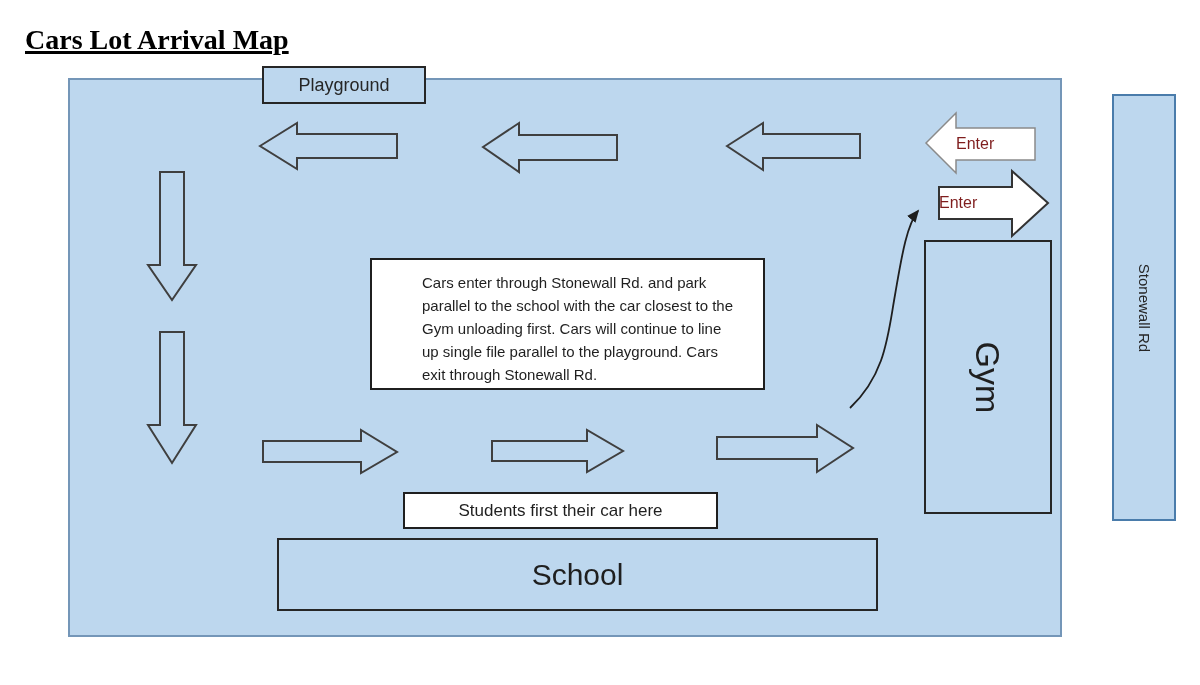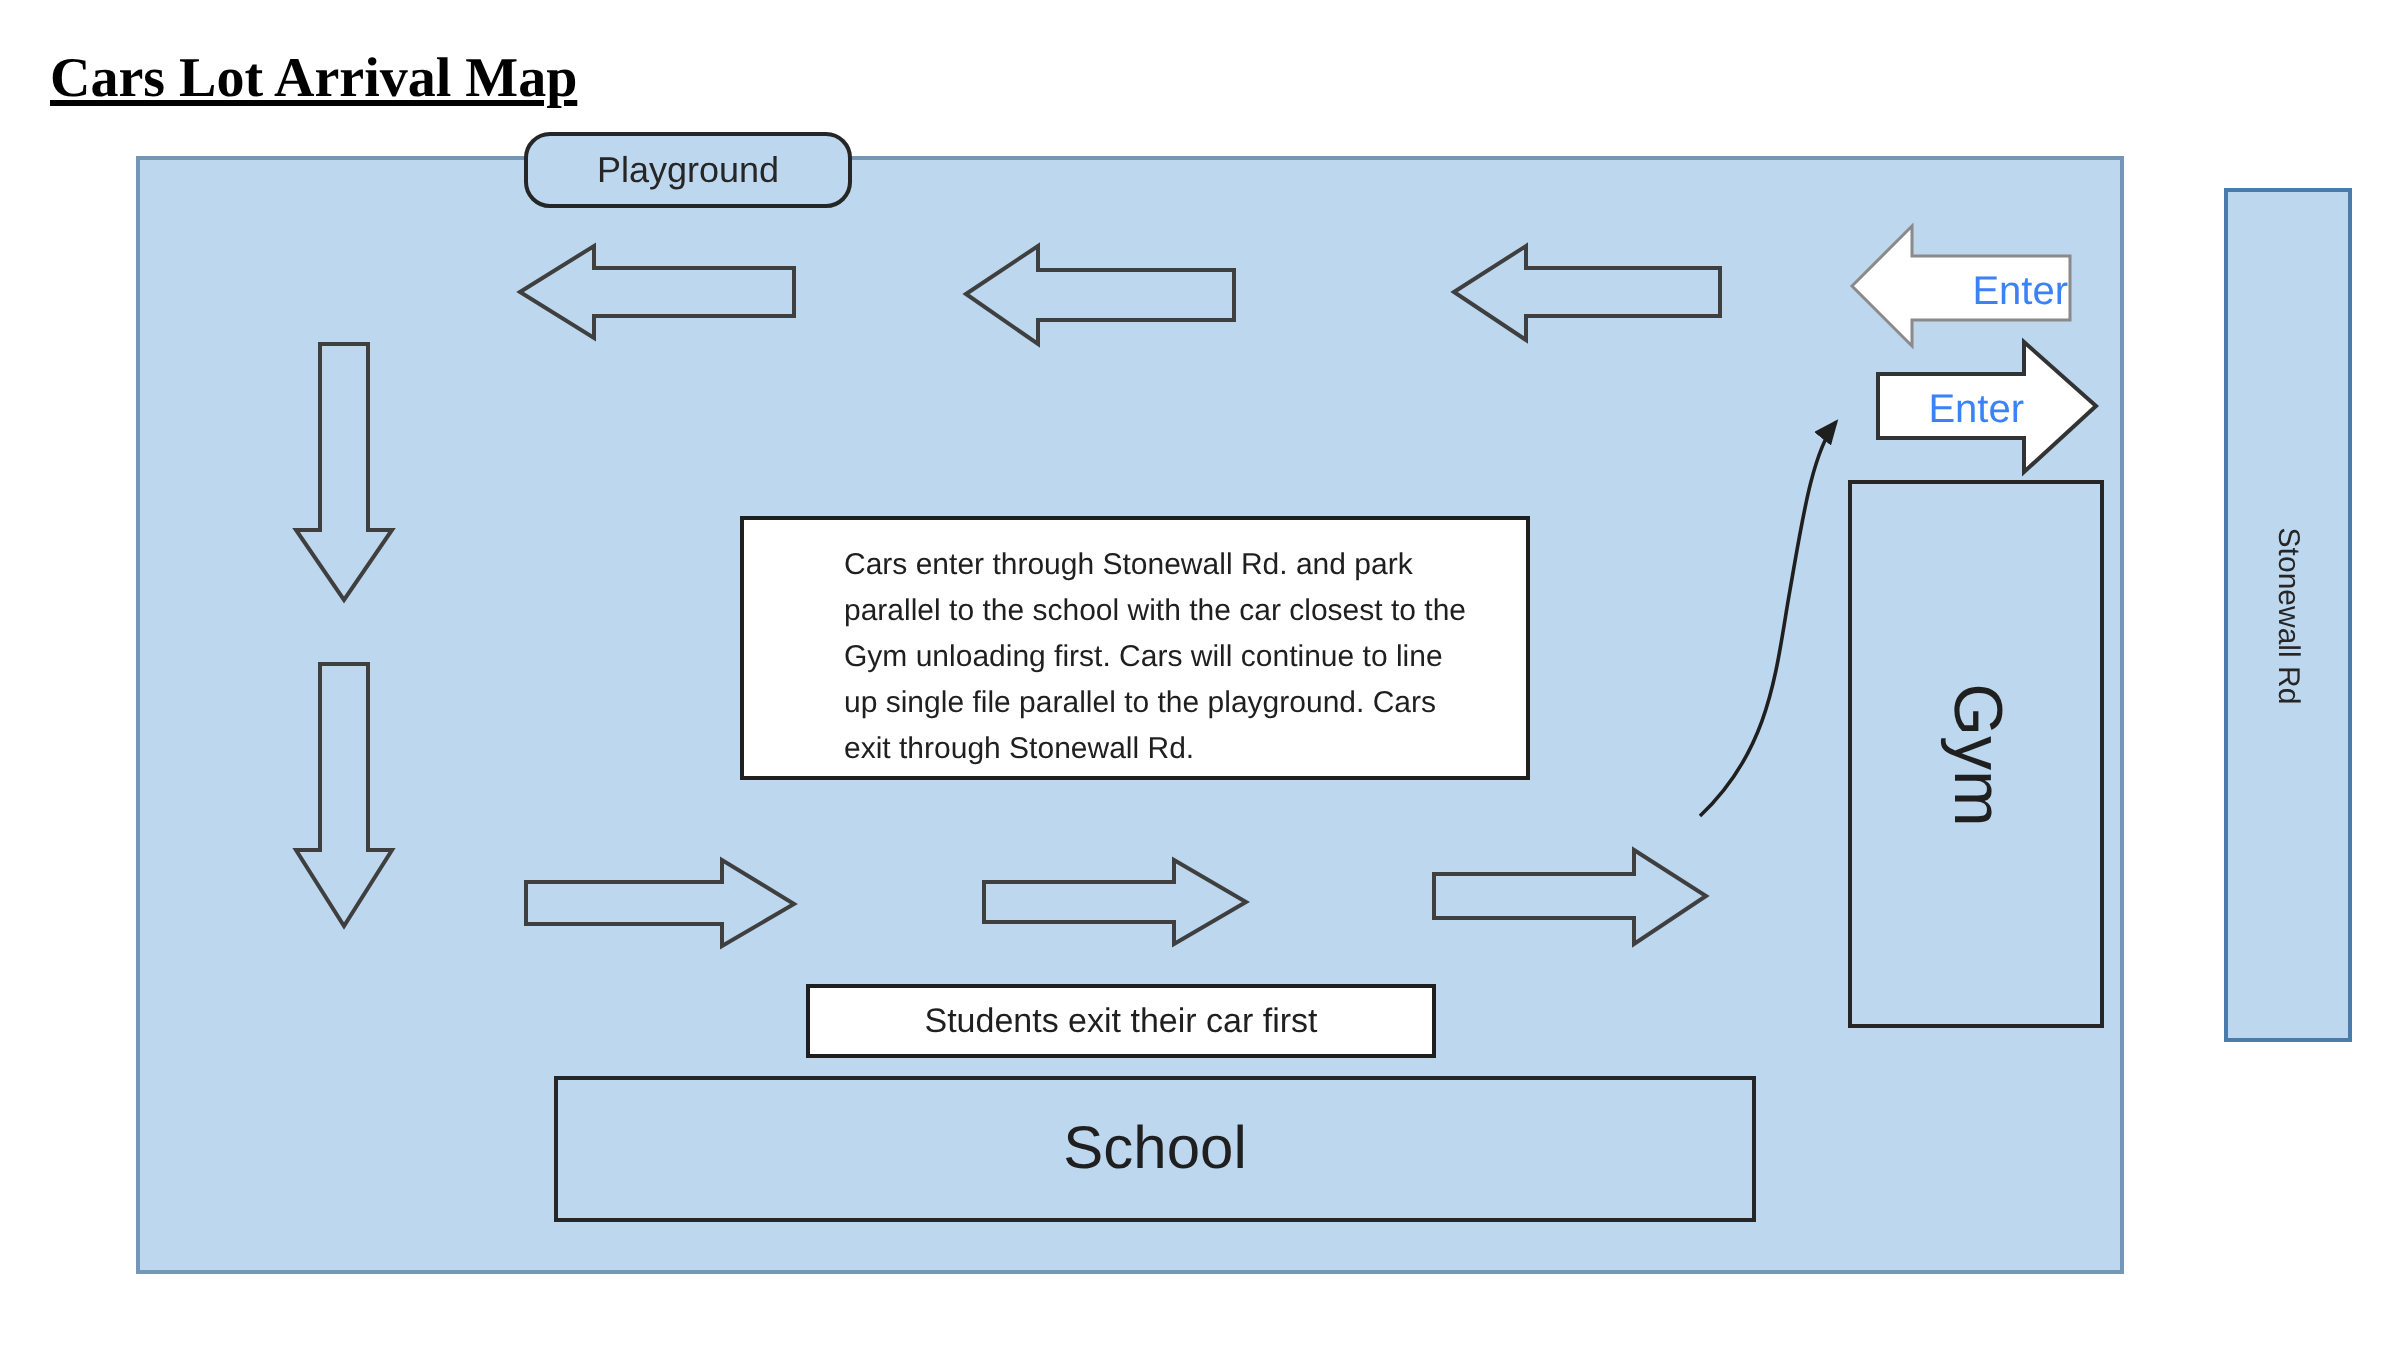--- a/index.html
+++ b/index.html
@@ -28,7 +28,7 @@
     position:absolute;background:#BDD7EE;border:2px solid #262626;box-sizing:border-box;
     display:flex;align-items:center;justify-content:center;color:#262626;z-index:1;
   }
-  .playground{left:262px;top:66px;width:164px;height:38px;font-size:18px;border-radius:13px;}
+  .playground{left:262px;top:66px;width:164px;height:38px;font-size:18px;}
   .gym{left:924px;top:240px;width:128px;height:274px;}
   .gym-label{transform:rotate(90deg);font-size:34px;white-space:nowrap;color:#1f1f1f;}
   .school{left:277px;top:538px;width:601px;height:73px;font-size:30px;color:#1f1f1f;}

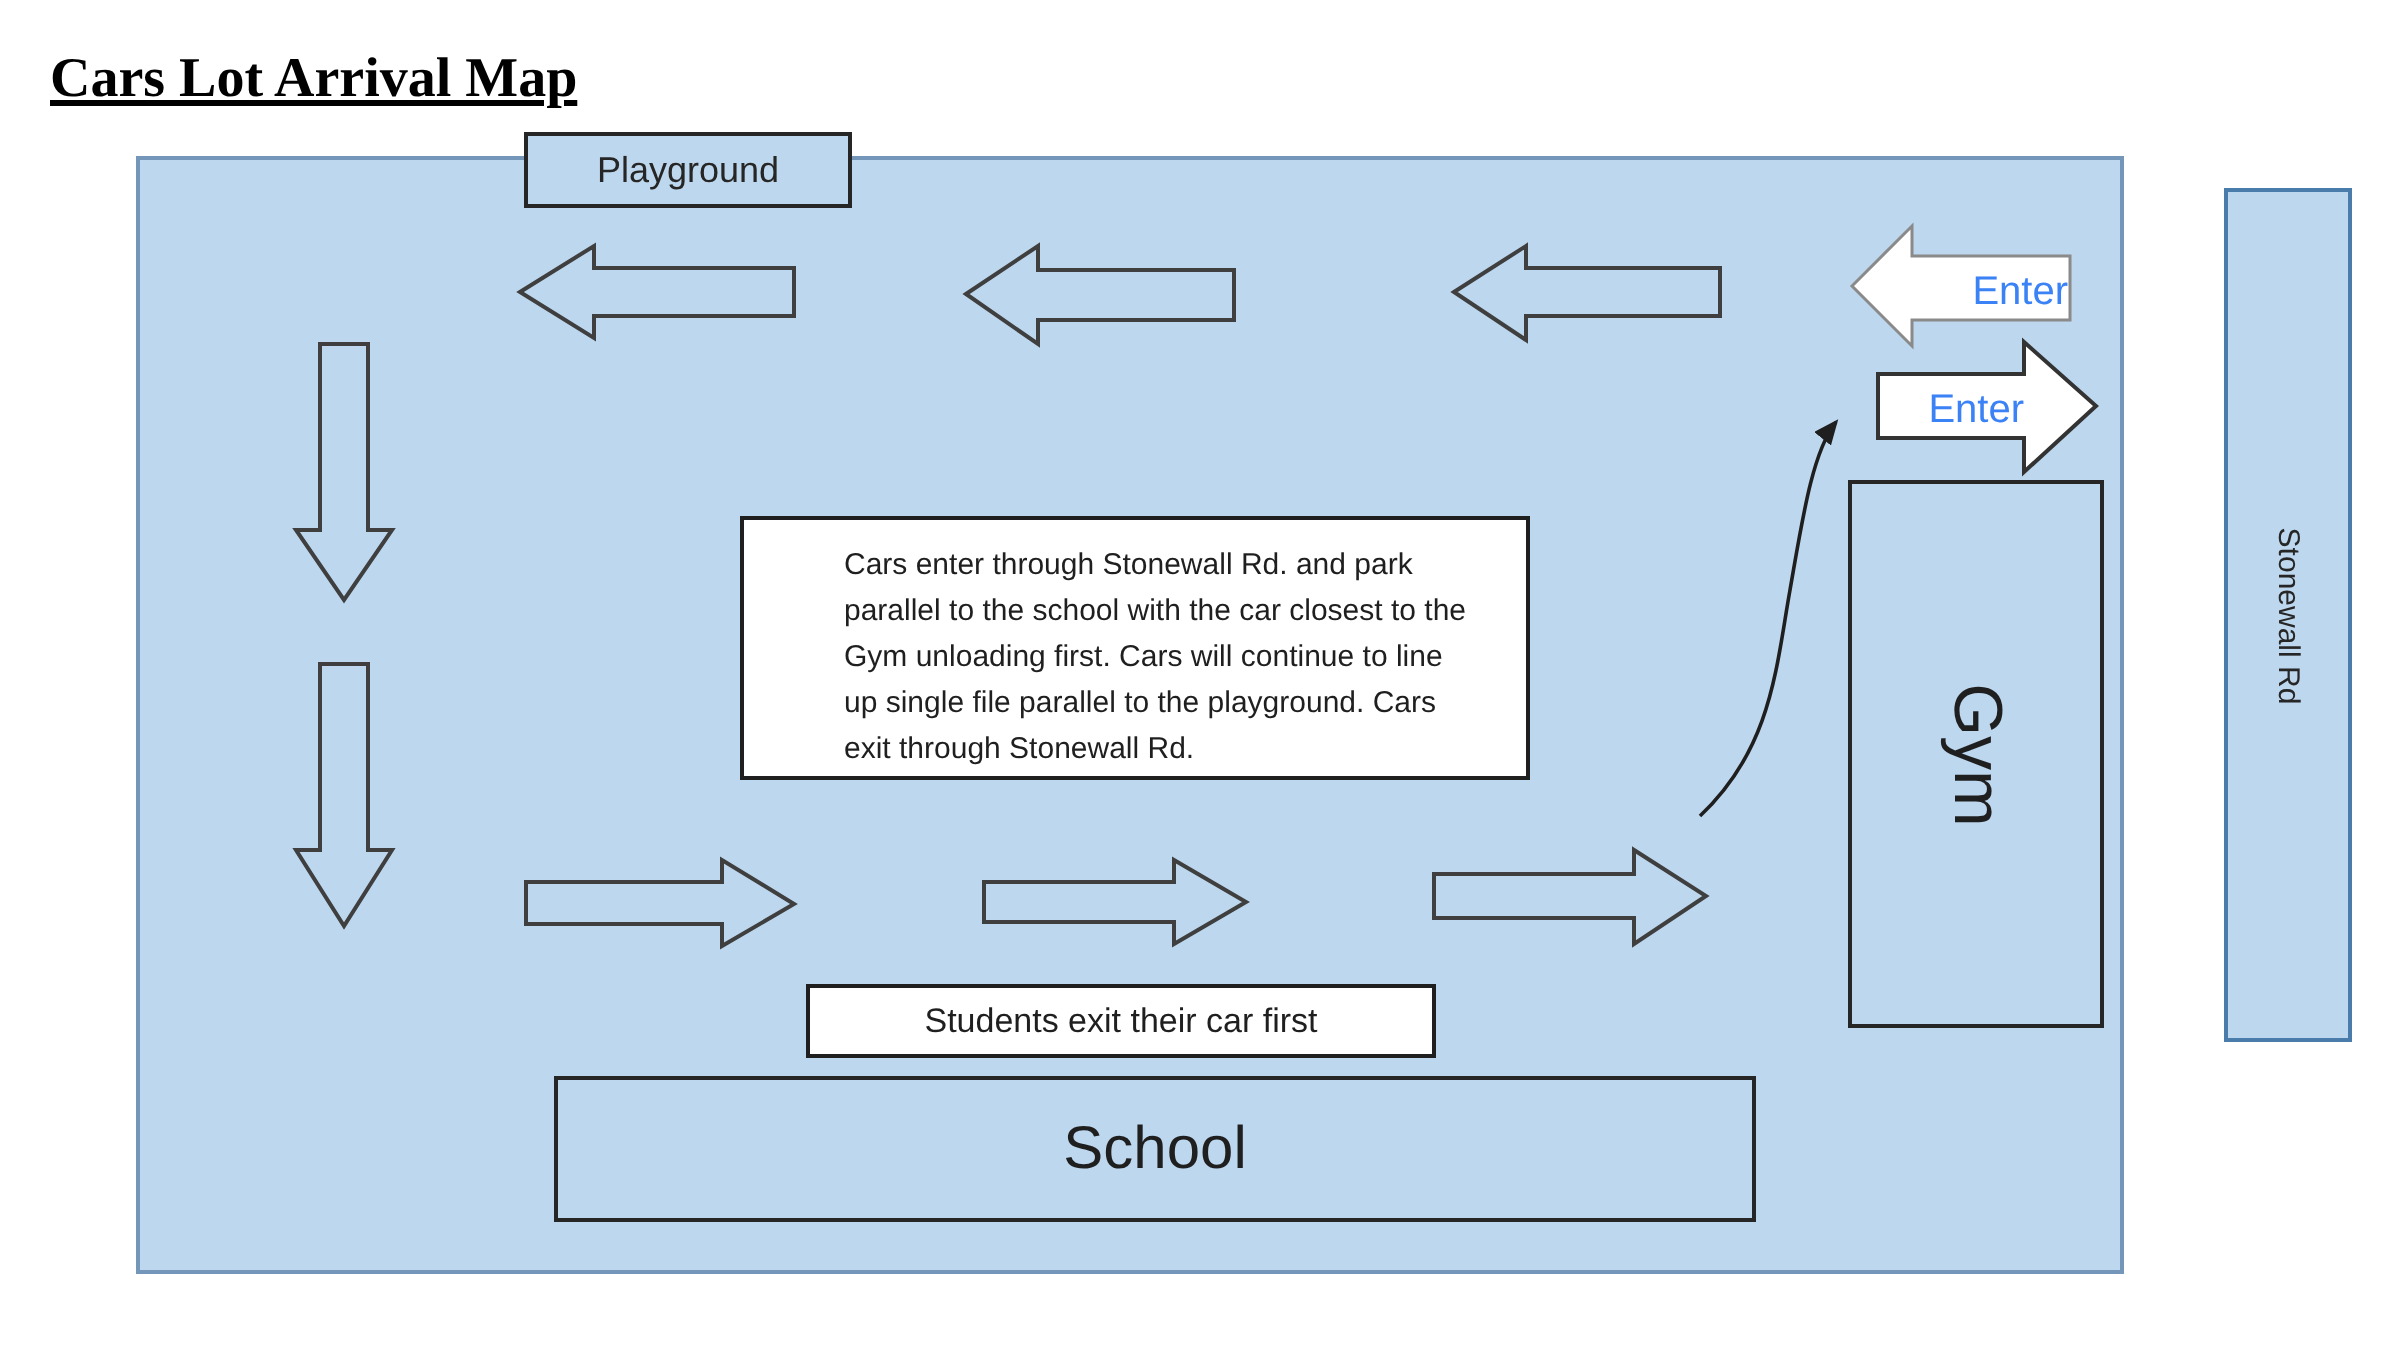--- a/index.html
+++ b/index.html
@@ -46,7 +46,7 @@
   }
   .arrow-layer{position:absolute;left:0;top:0;width:1200px;height:685px;z-index:2;}
   .gate-label{
-    position:absolute;z-index:4;color:#3b82f6;font-size:20px;text-align:right;
+    position:absolute;z-index:4;color:#7f1d1d;font-size:16px;text-align:left;
   }
   .enter-label{left:956px;top:135px;width:78px;}
   .exit-label{left:939px;top:194px;width:73px;}

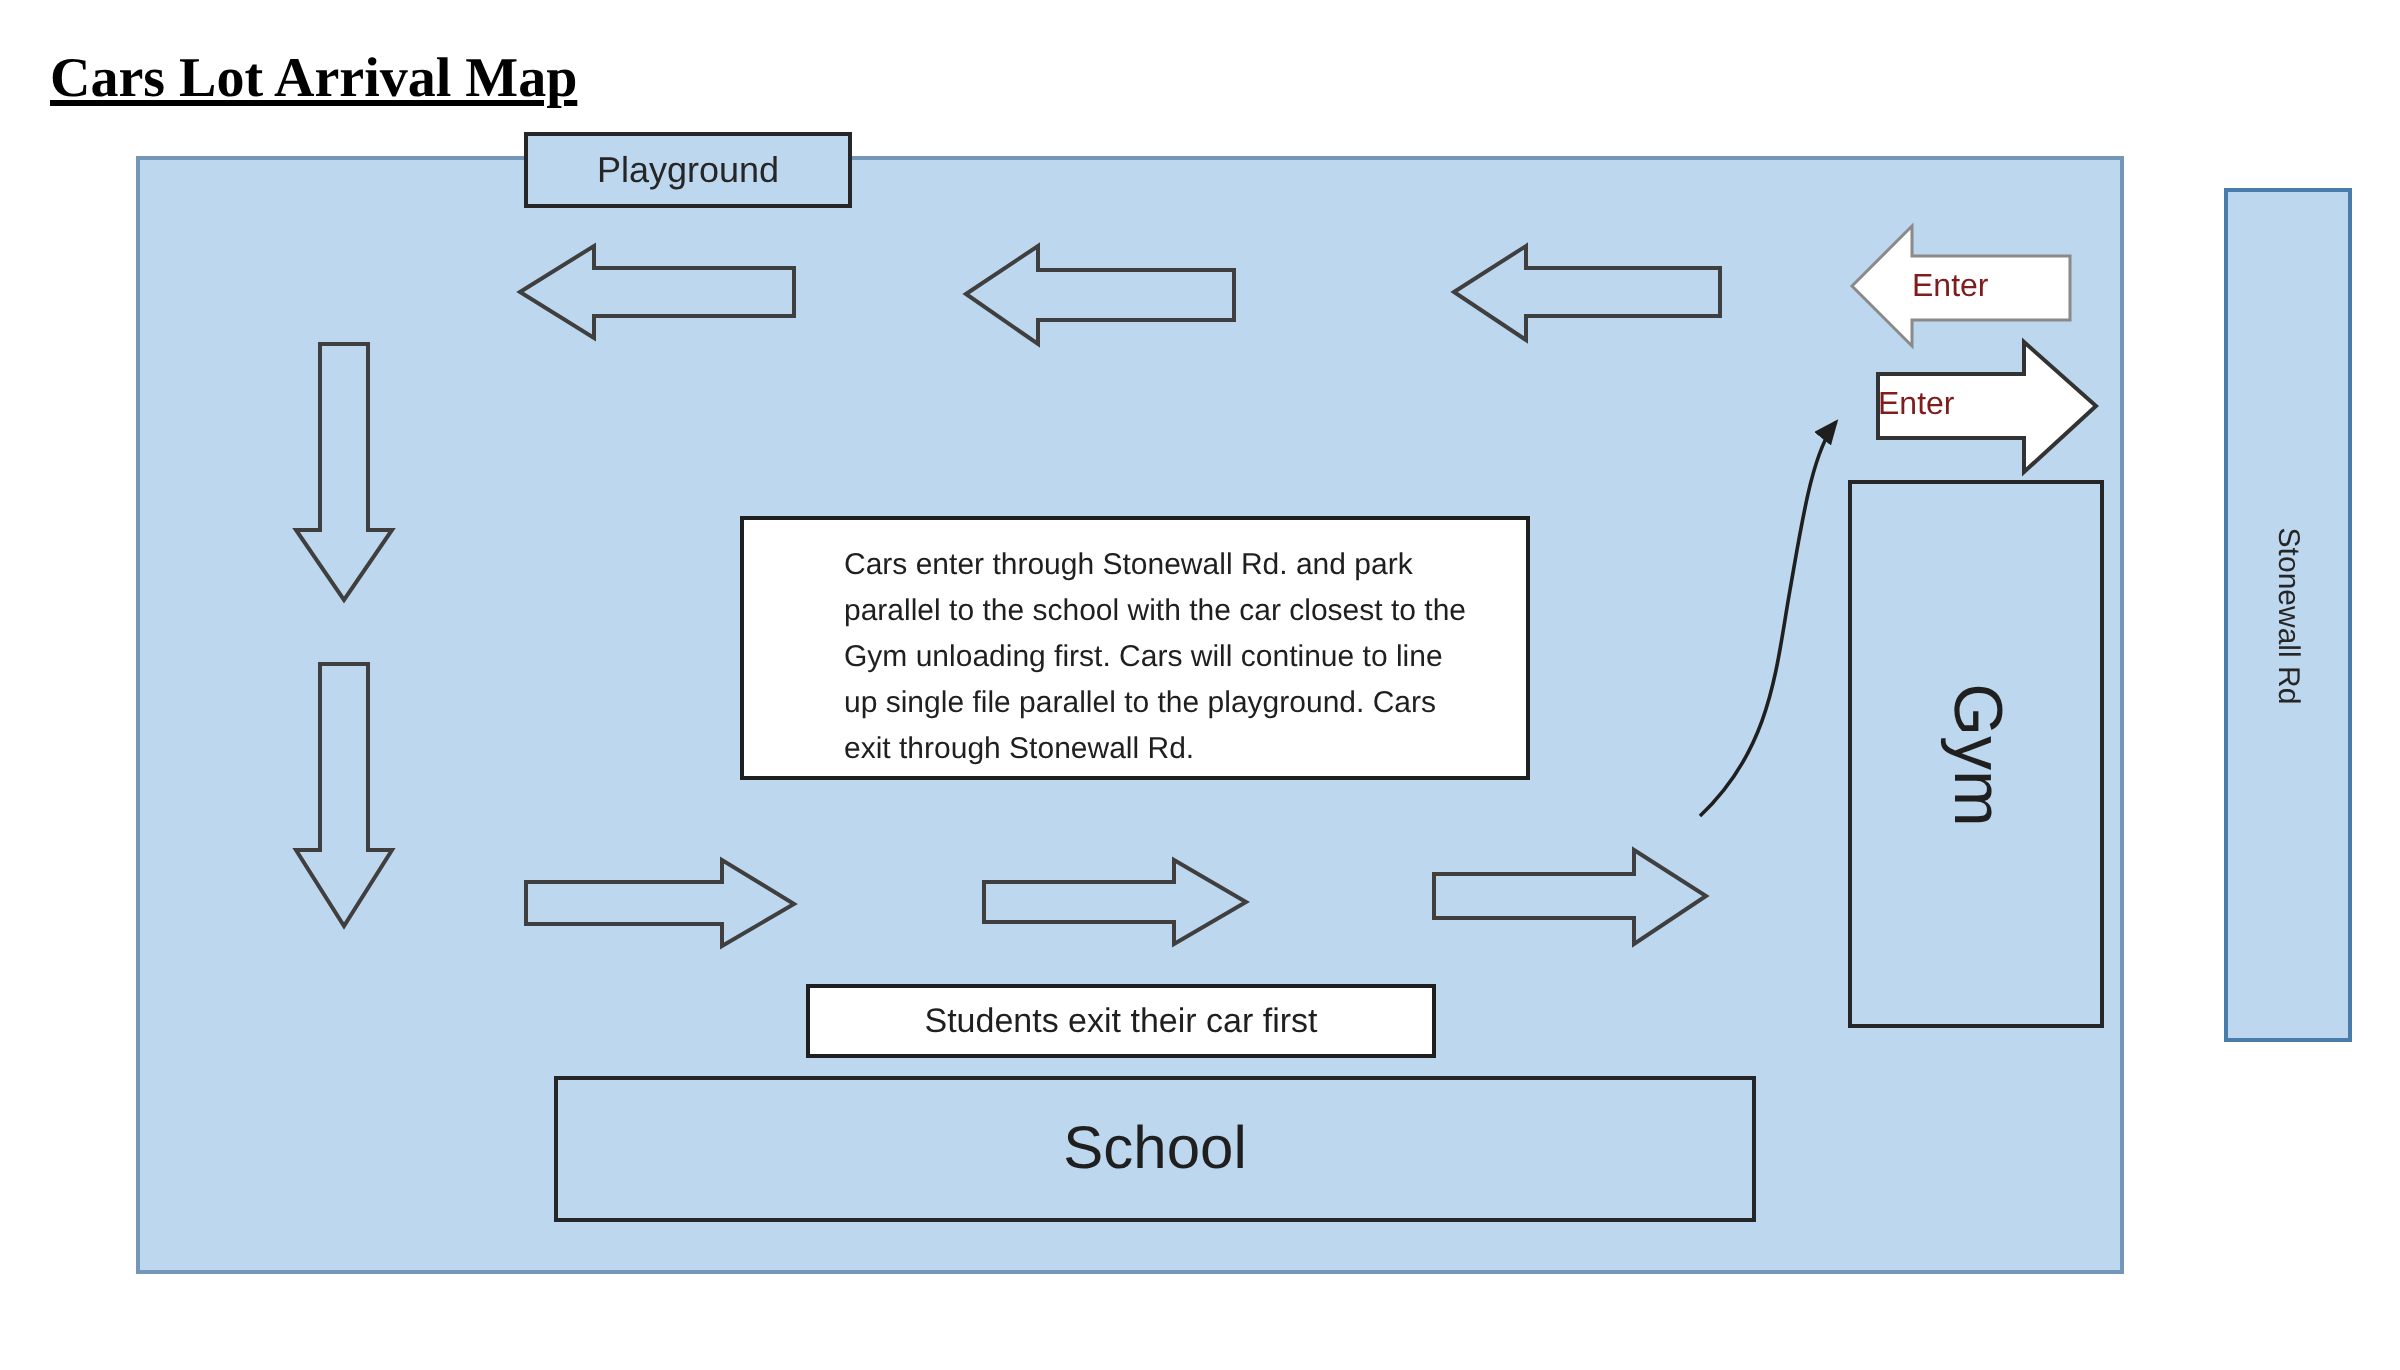--- a/index.html
+++ b/index.html
@@ -109,7 +109,7 @@
   </div>
 
   <div class="whitebox students">
-    <span>Students exit their car first</span>
+    <span>Students first their car here</span>
   </div>
 
 </div>

